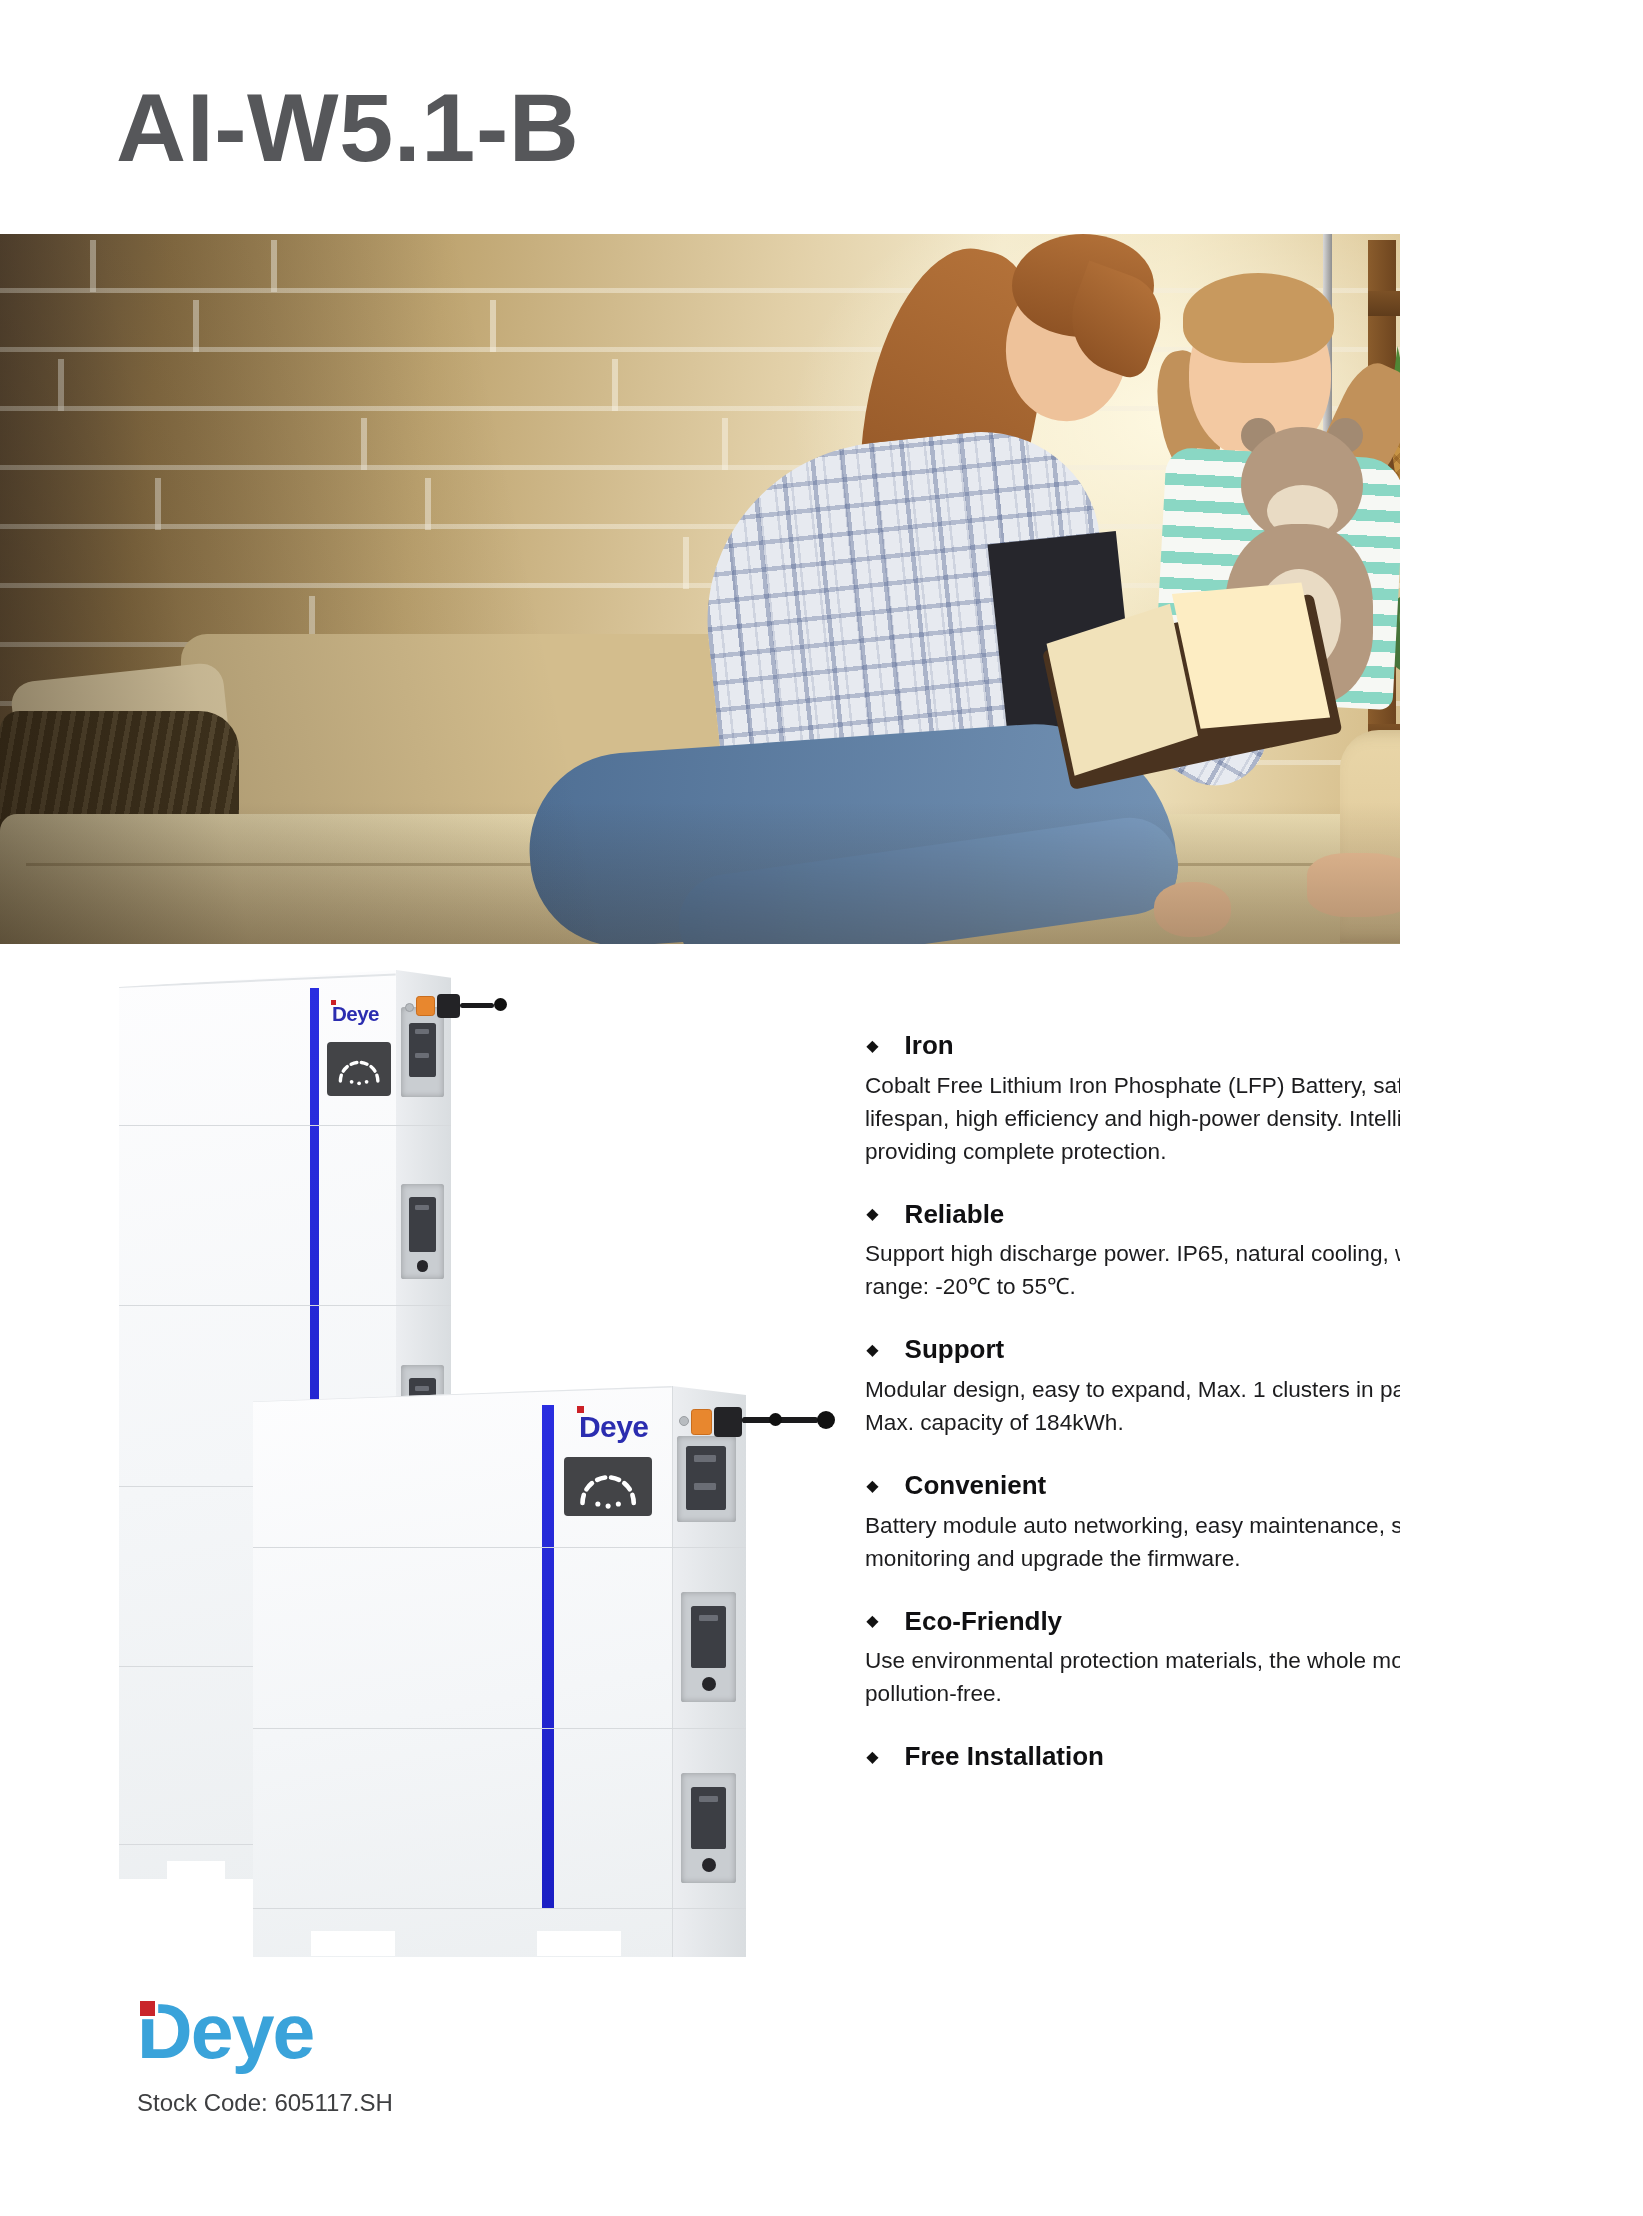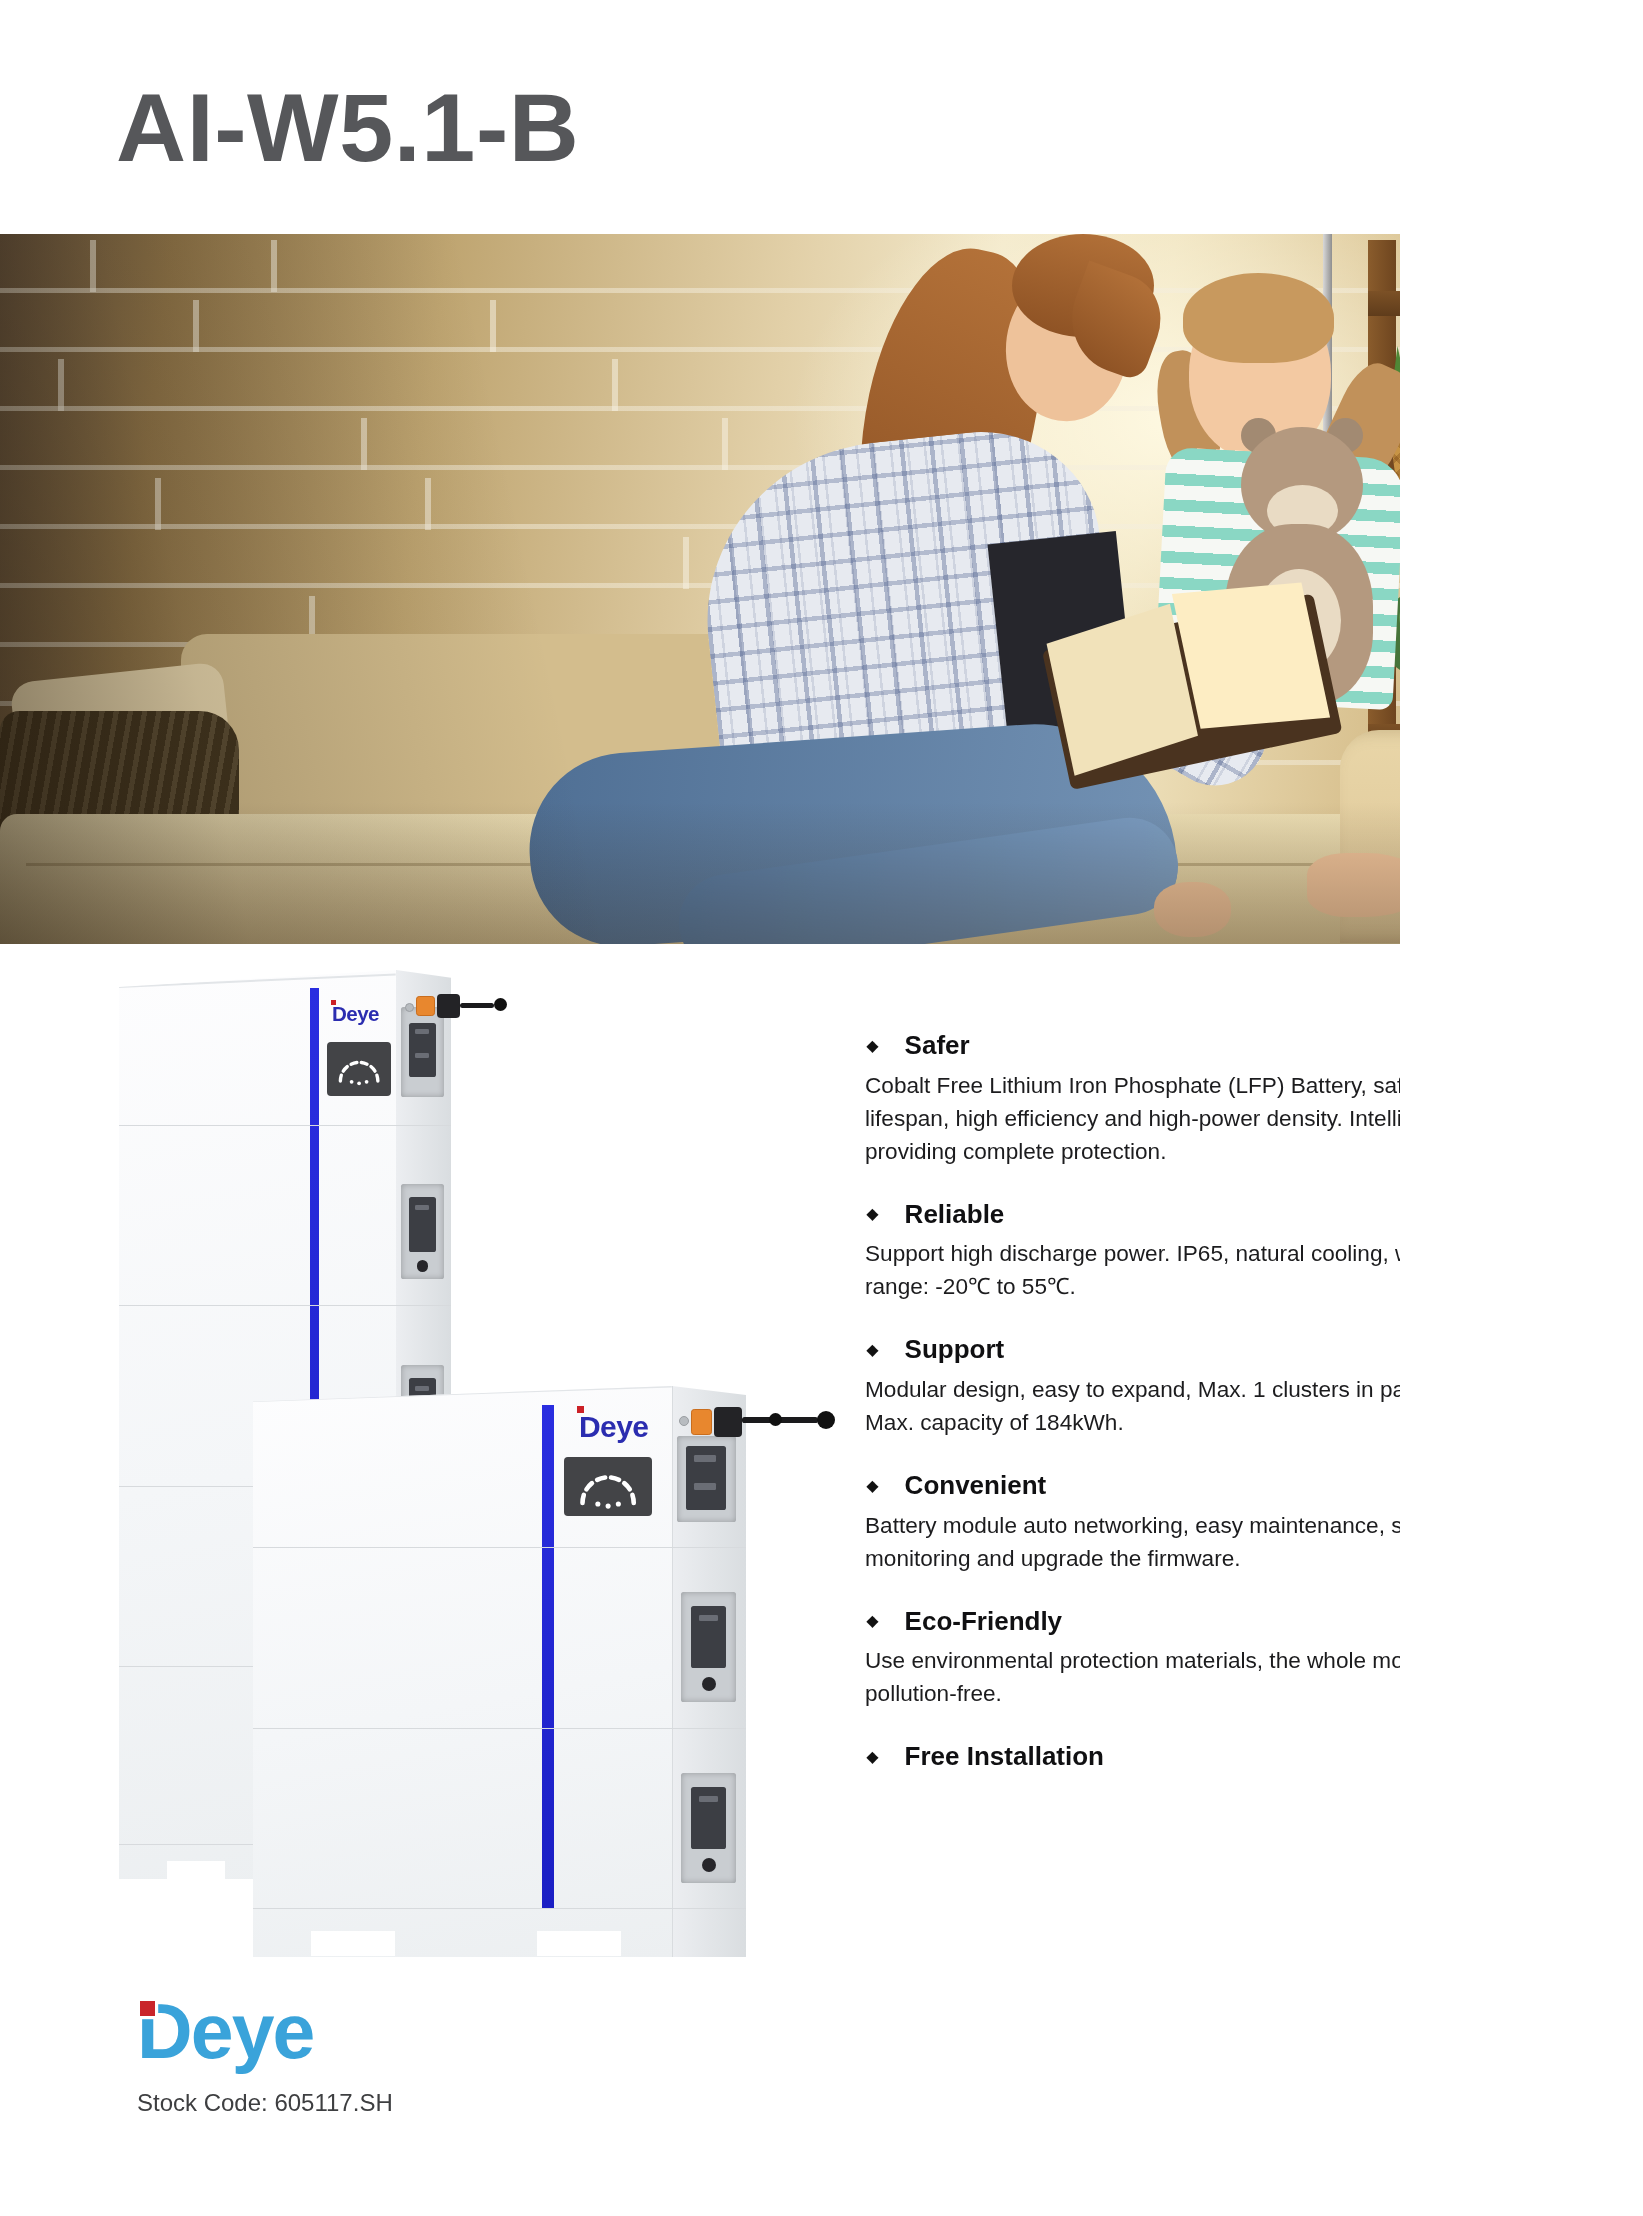--- a/index.html
+++ b/index.html
@@ -304,7 +304,7 @@
     <div class="feature">
       <div class="f-head">
         <span class="f-bullet">◆</span>
-        <h2>Safer</h2>
+        <h2>Iron</h2>
       </div>
       <p>Cobalt Free Lithium Iron Phosphate (LFP) Battery, safety and long lifespan, high efficiency and high-power density. Intelligent BMS, providing complete protection.</p>
     </div>

